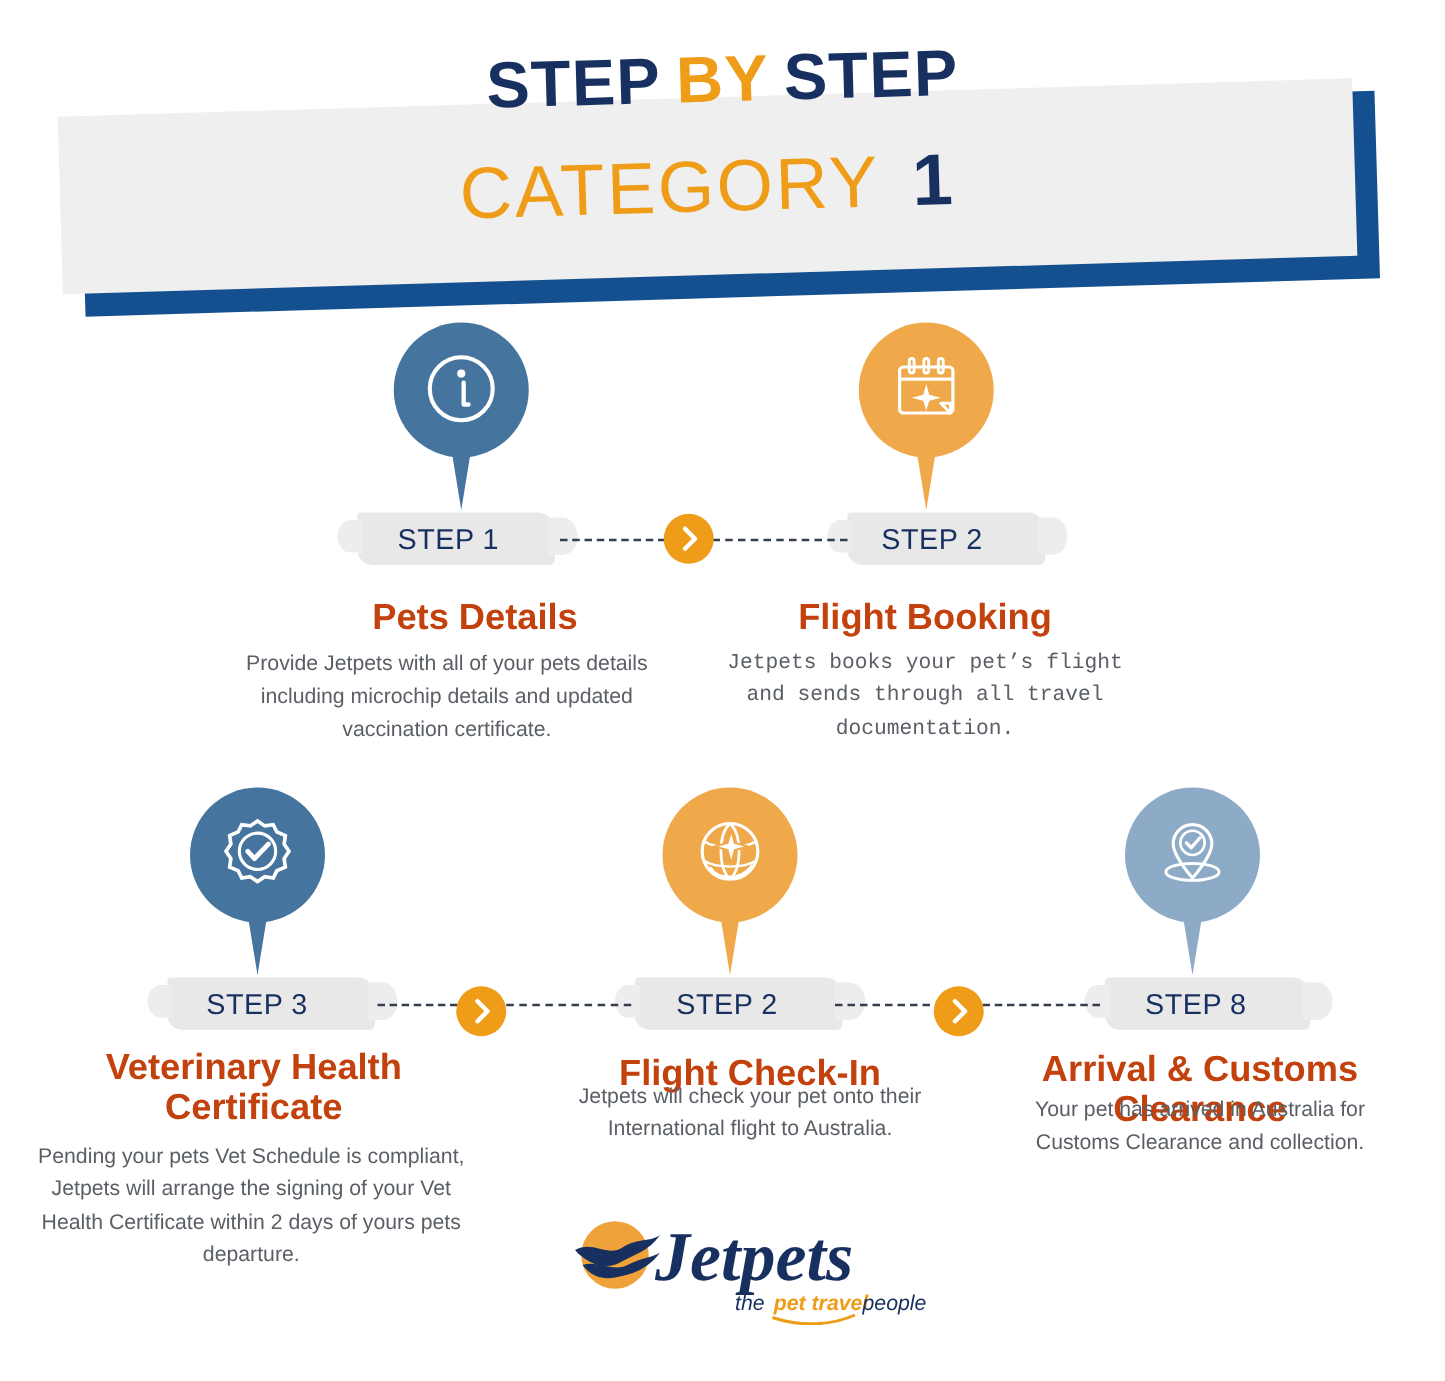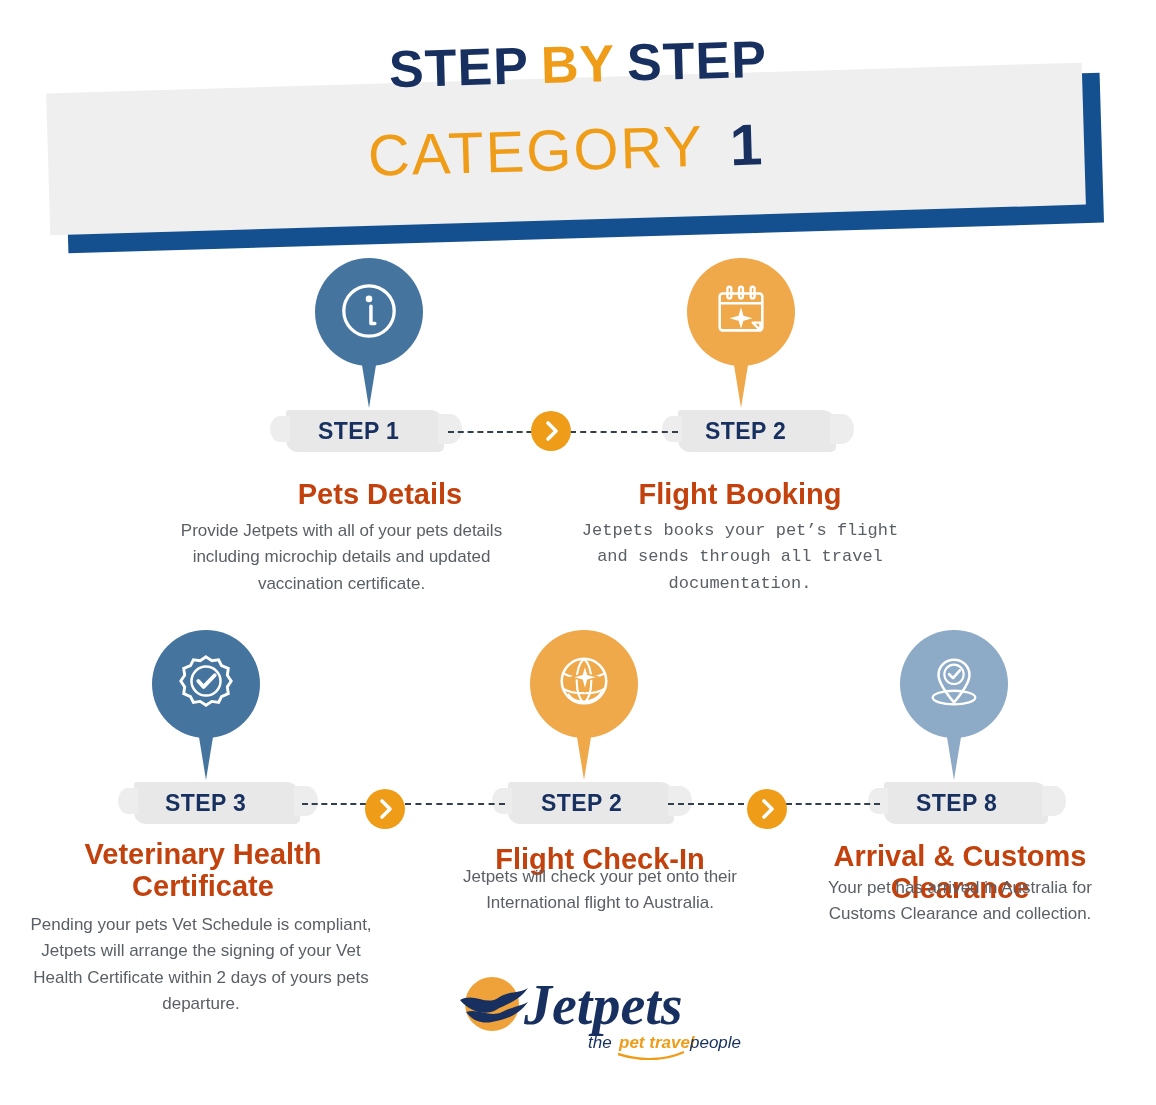--- a/index.html
+++ b/index.html
@@ -83,7 +83,7 @@
   }
   .step-label{
     position:absolute;
-    font-size:23px;font-weight:bold;color:#17305f;
+    font-size:23px;font-weight:normal;color:#17305f;
     letter-spacing:.4px;
     white-space:nowrap;
     z-index:5;

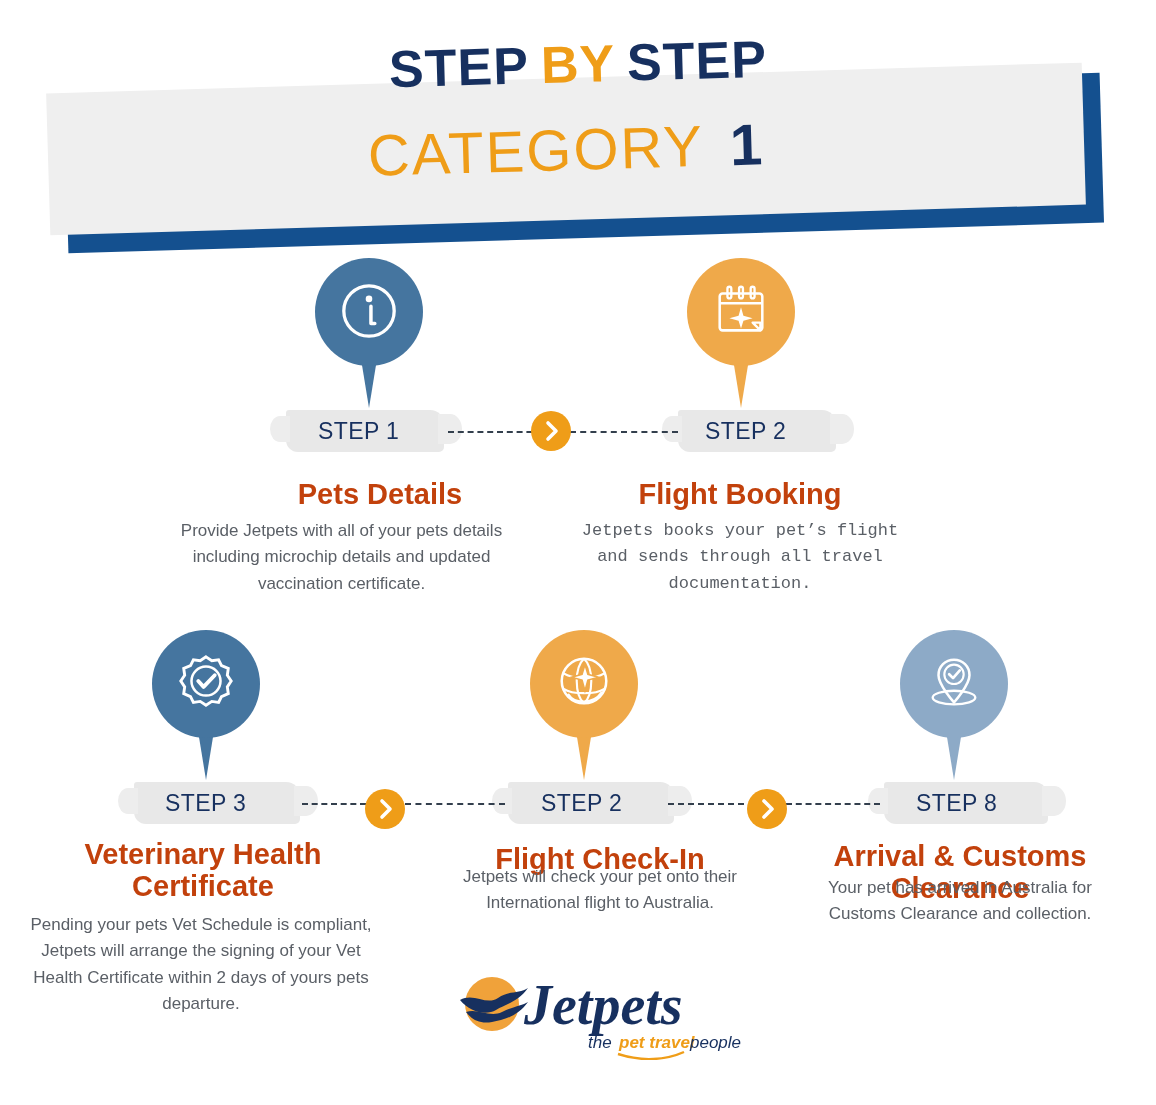--- a/index.html
+++ b/index.html
@@ -175,7 +175,7 @@
 <div class="step-label" style="left:705px;top:418px;">STEP 2</div>
 
 <div class="step-title" style="left:185px;top:478px;width:390px;">Pets Details</div>
-<div class="step-desc" style="left:169px;top:518px;width:345px;">Provide Jetpets with all of your pets details including microchip details and updated vaccination certificate.</div>
+<div class="step-desc" style="left:185px;top:518px;width:345px;">Provide Jetpets with all of your pets details including microchip details and updated vaccination certificate.</div>
 
 <div class="step-title" style="left:545px;top:478px;width:390px;">Flight Booking</div>
 <div class="step-desc" style="left:580px;top:518px;width:320px;font-family:Liberation Mono, monospace;">Jetpets books your pet’s flight and sends through all travel documentation.</div>

